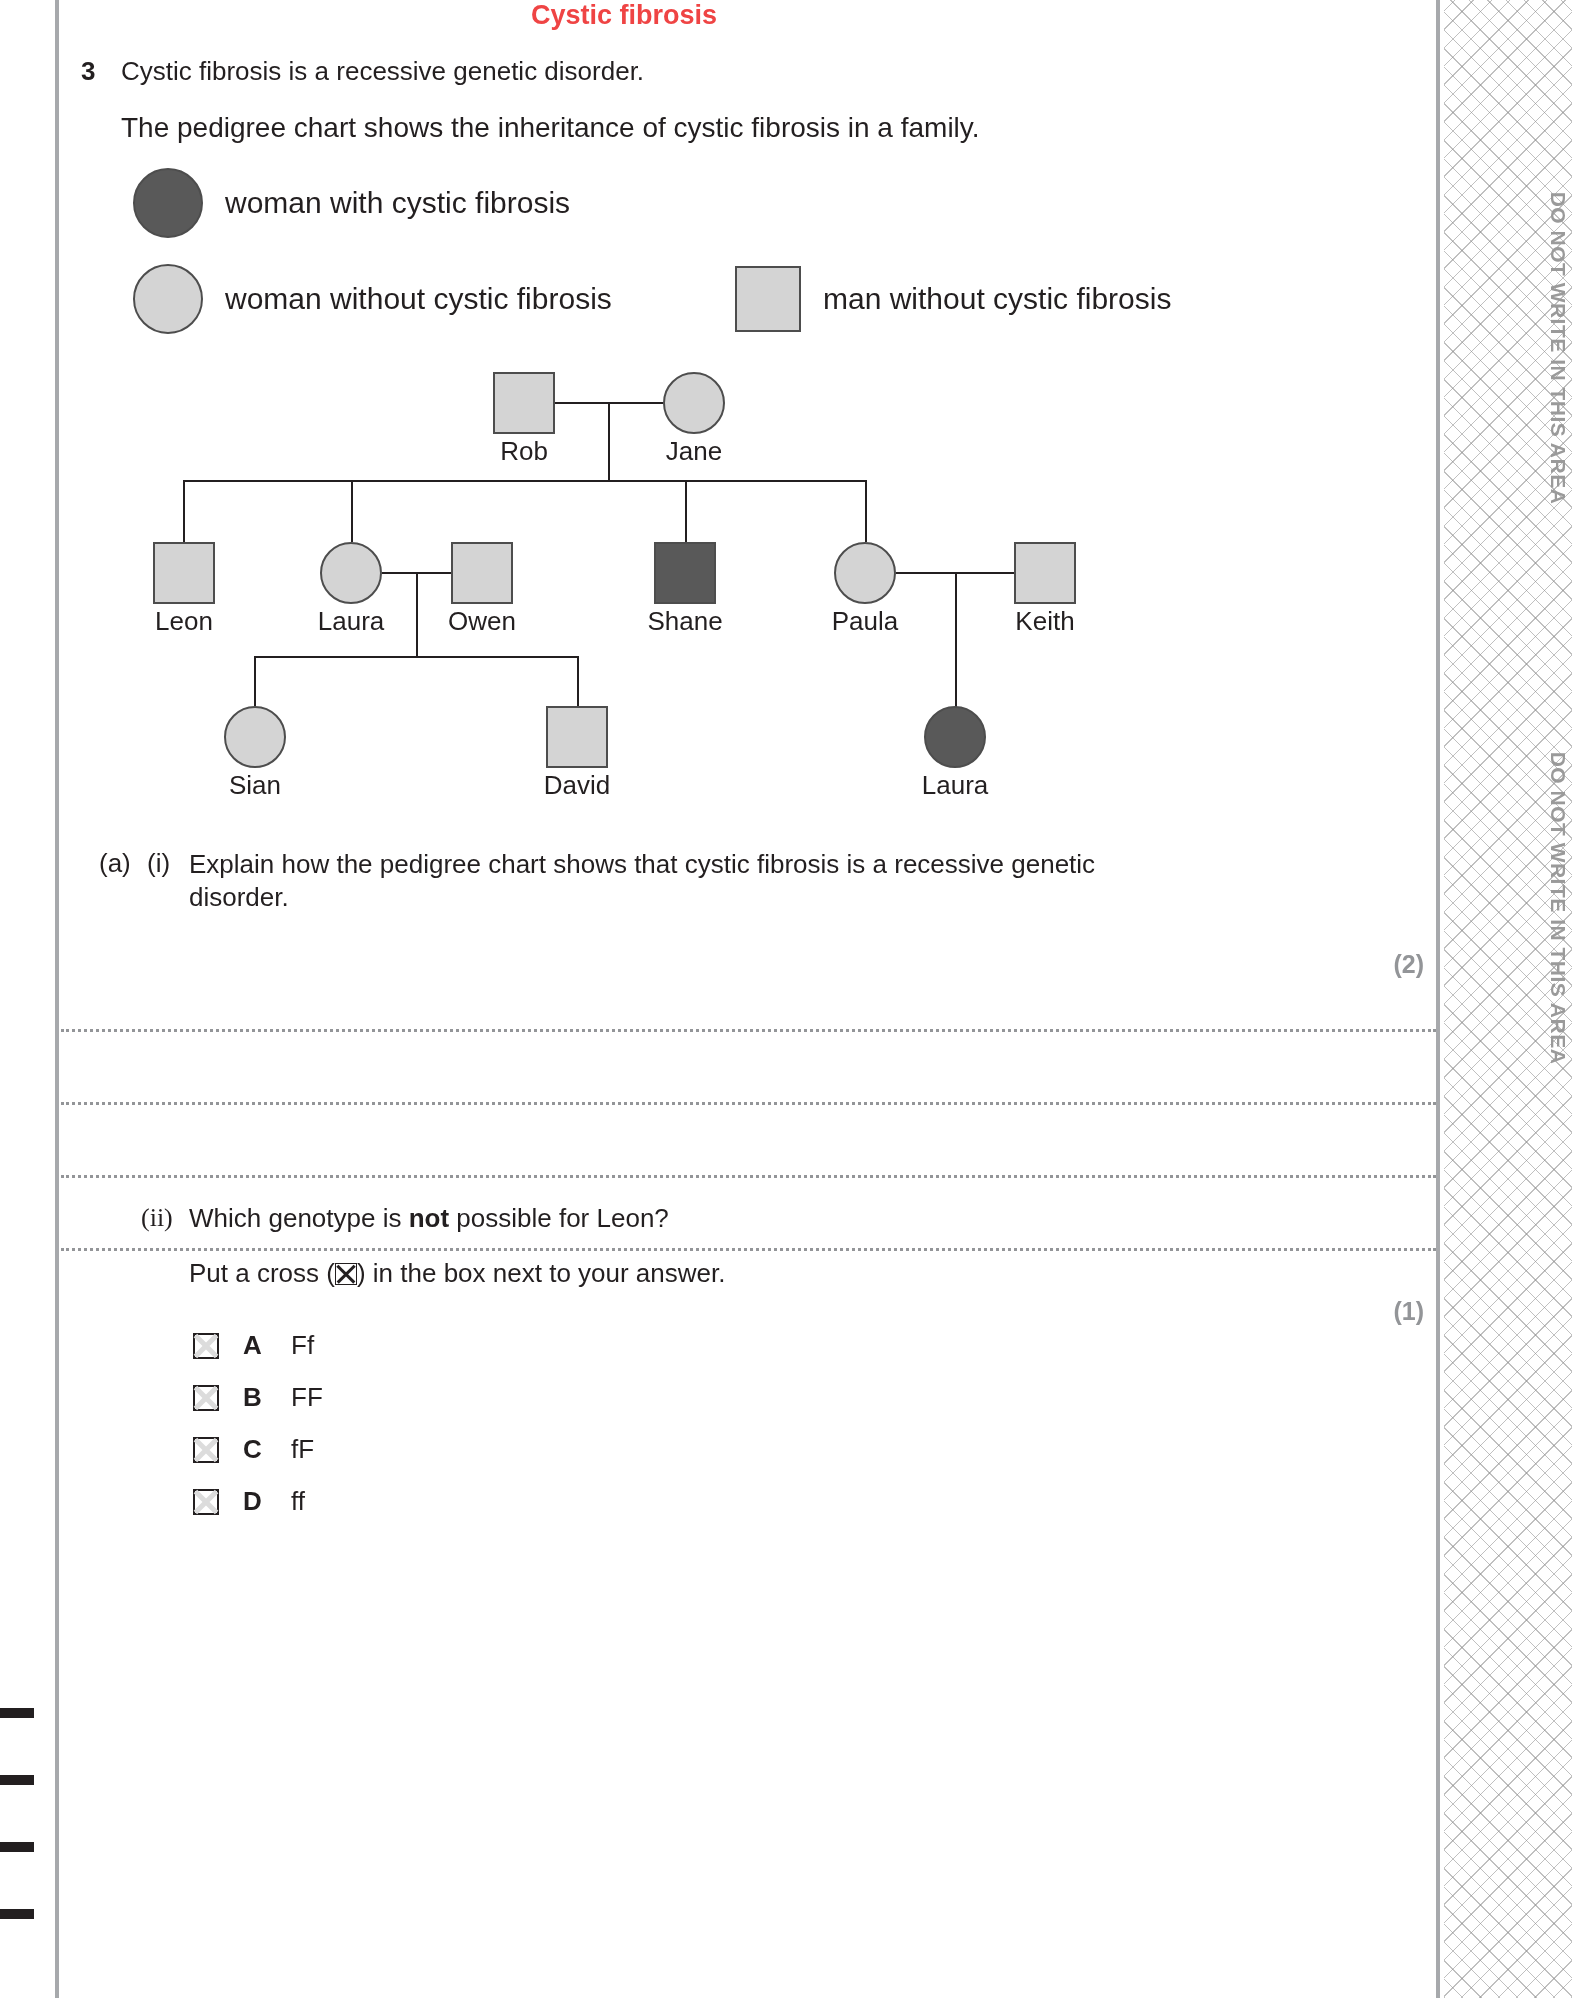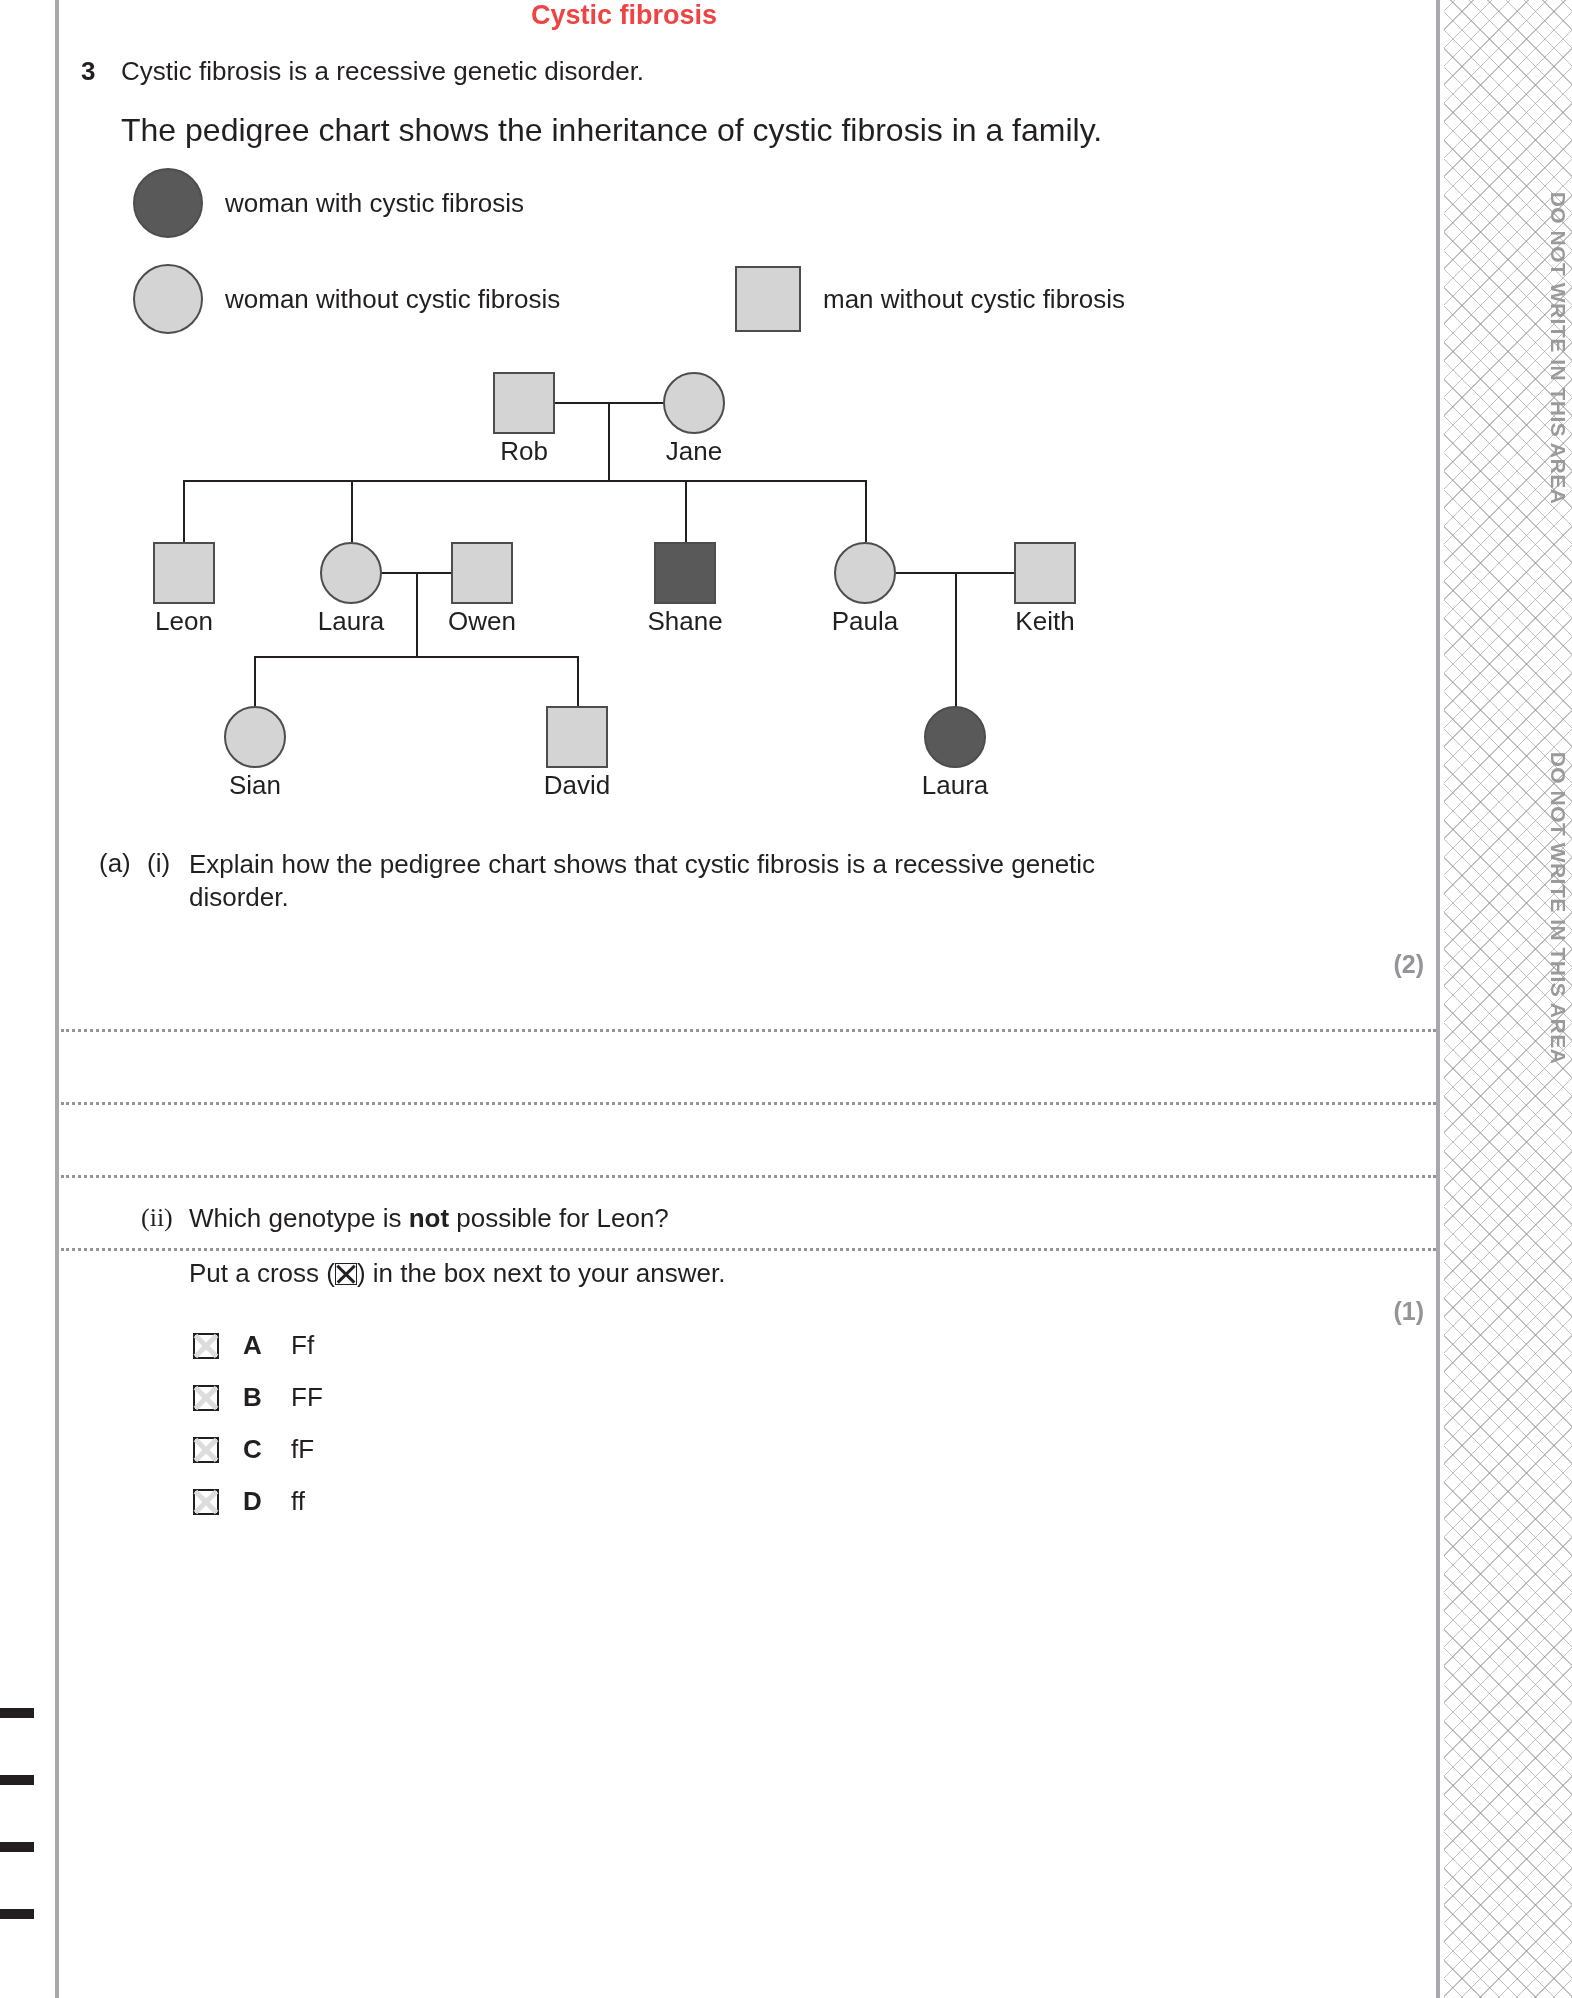--- a/index.html
+++ b/index.html
@@ -117,7 +117,7 @@
     position: absolute;
     left: 62px;
     top: 112px;
-    font-size: 32px;
+    font-size: 28px;
     text-align: center;
   }
 

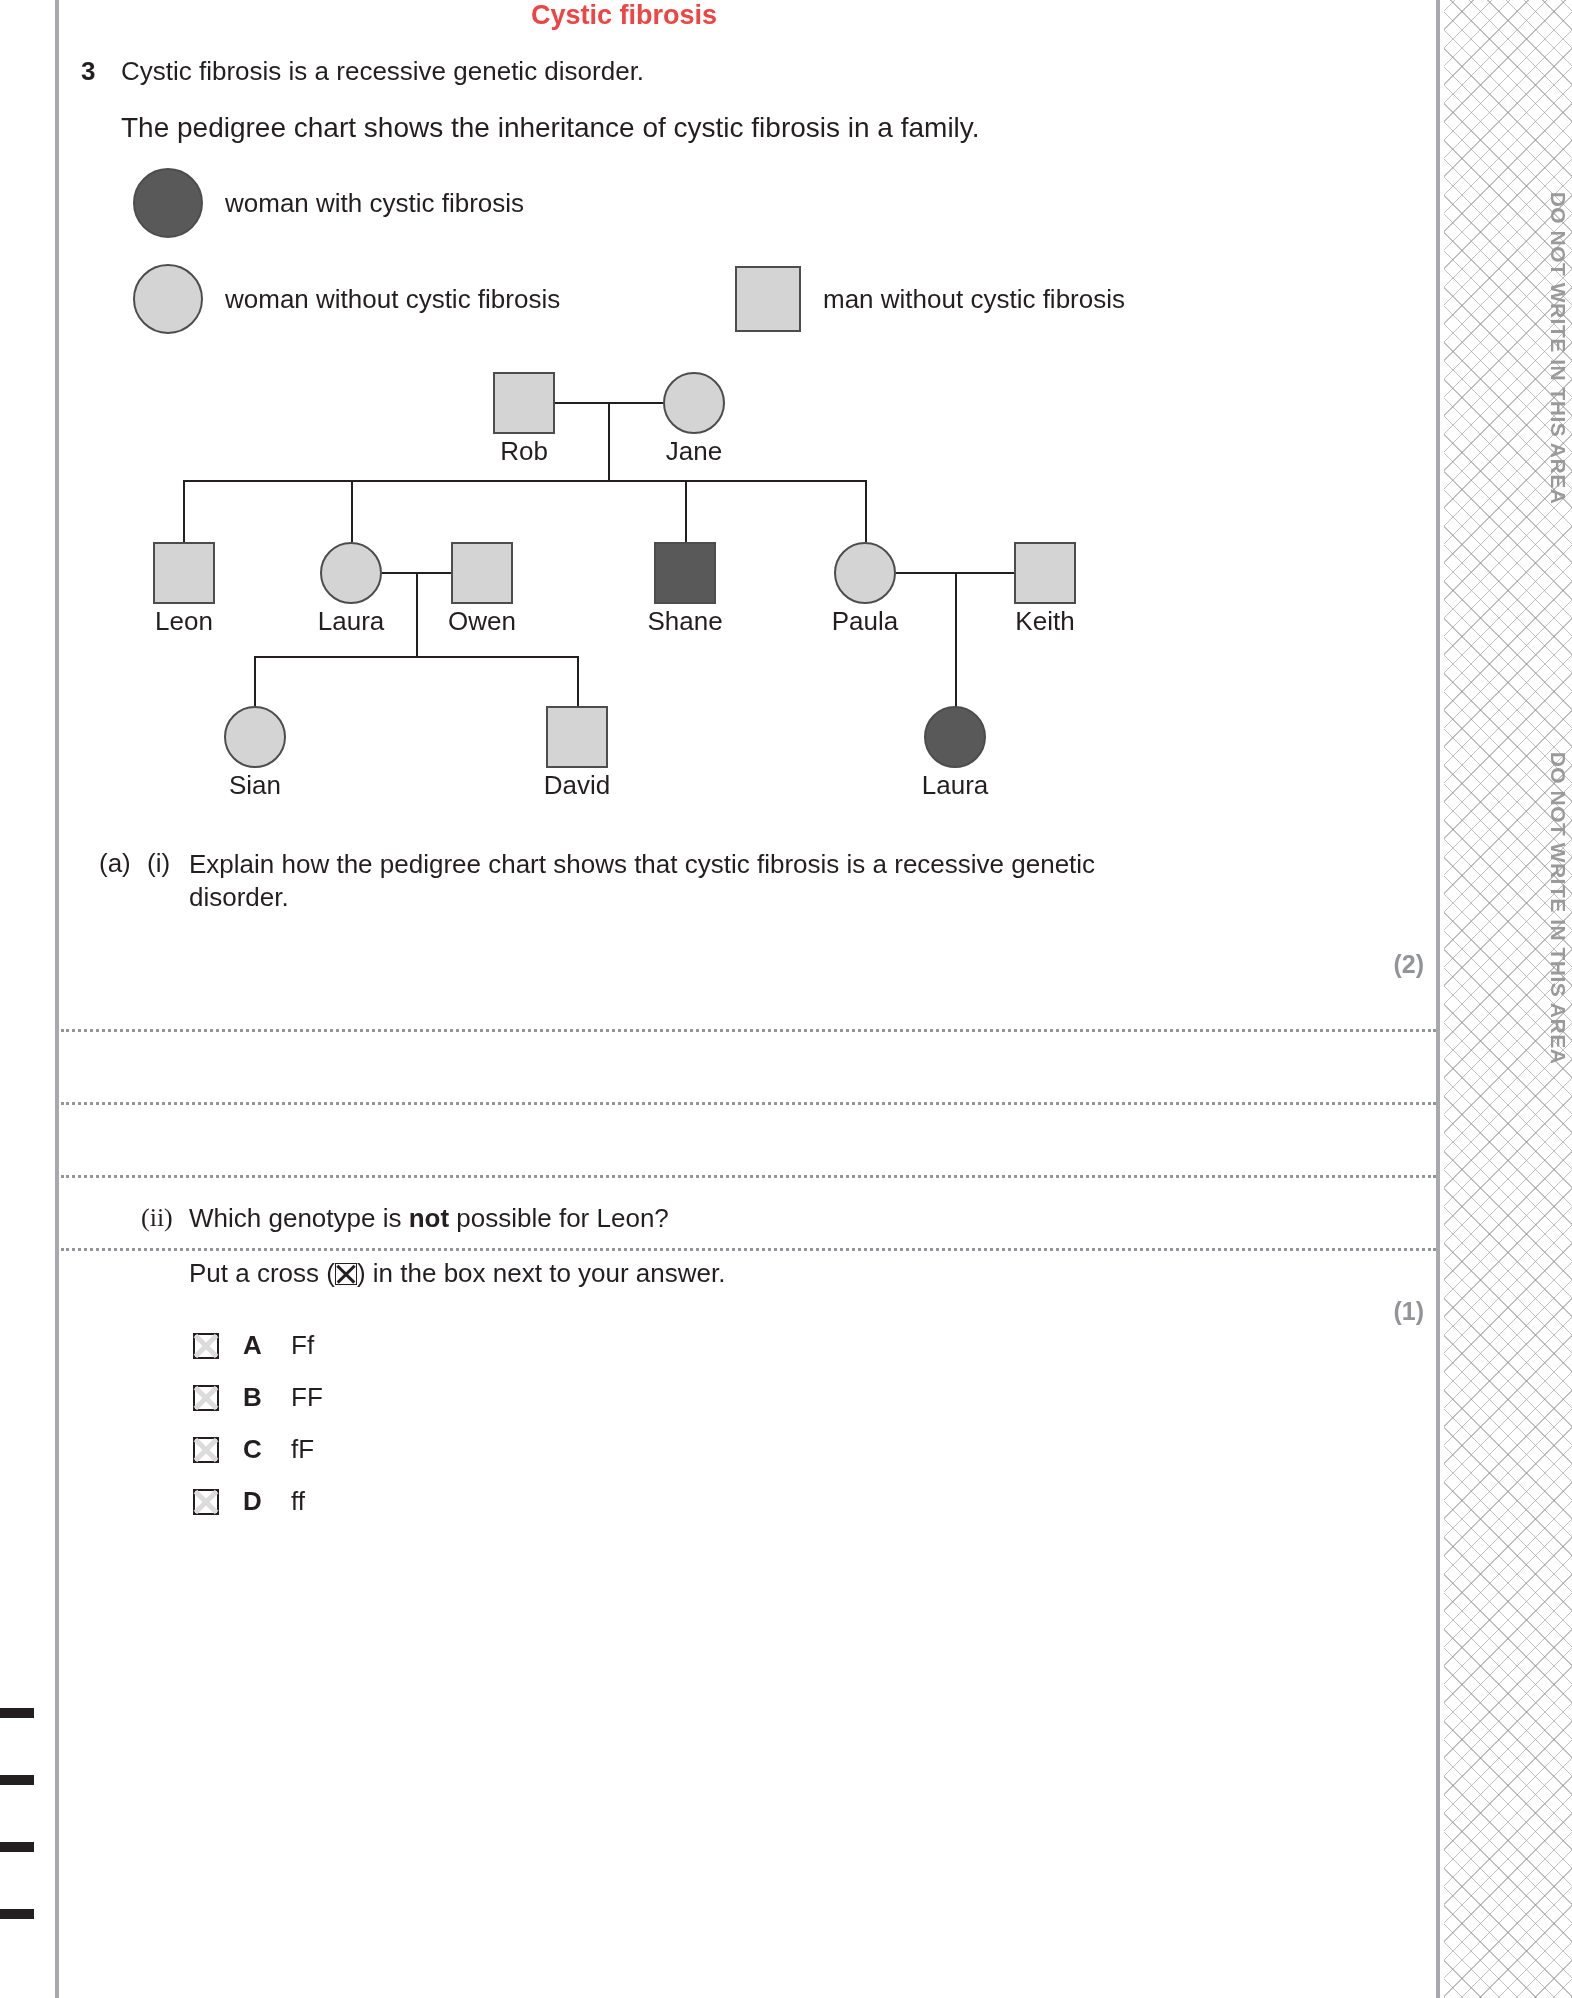--- a/index.html
+++ b/index.html
@@ -125,7 +125,7 @@
   .legend { position: absolute; left: 0; top: 168px; width: 1130px; height: 180px; }
   .key-item { position: absolute; display: flex; align-items: center; }
   .key-item .key-label {
-    font-size: 26px;
+    font-size: 30px;
     margin-left: 22px;
     white-space: nowrap;
   }

